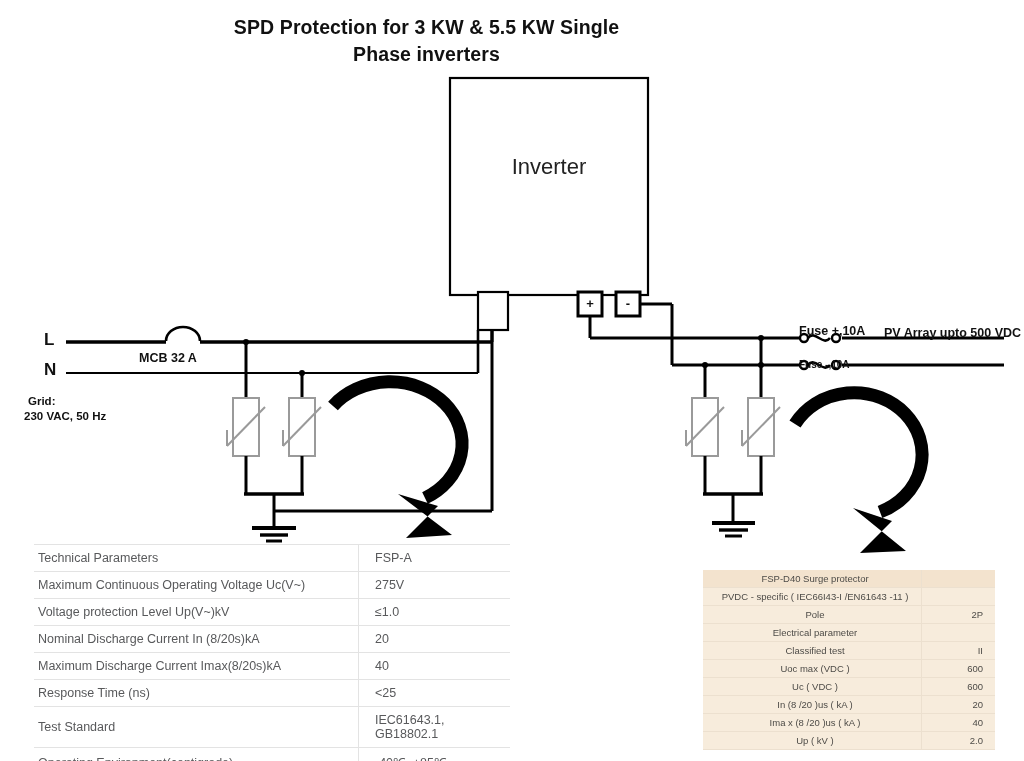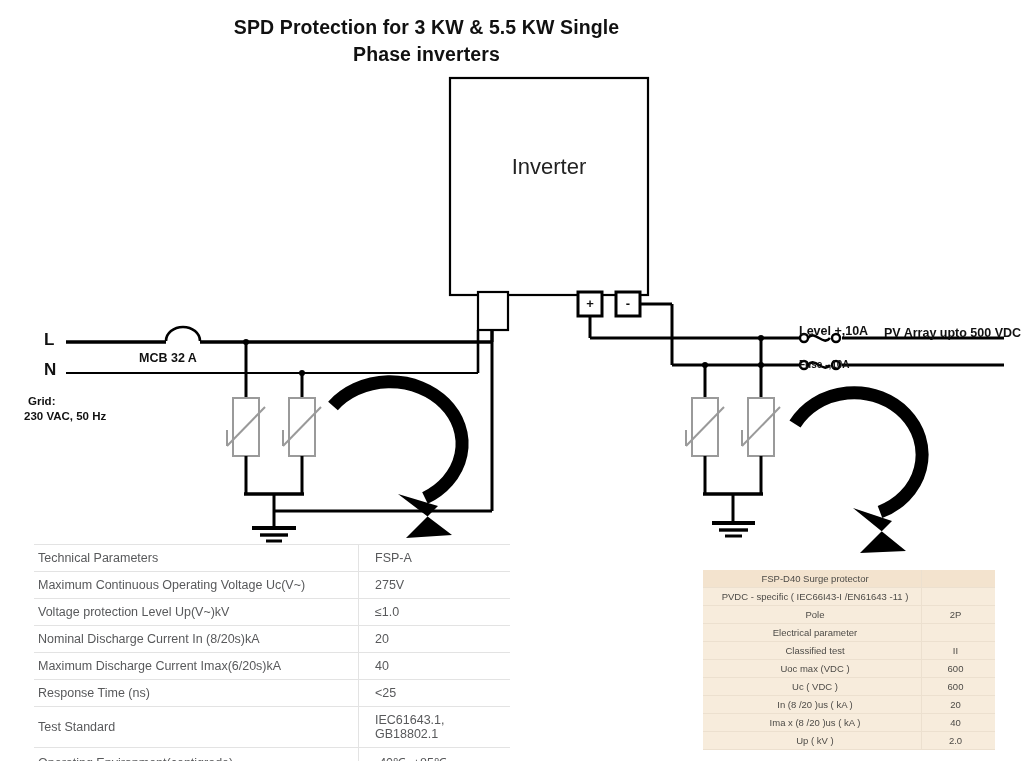--- a/index.html
+++ b/index.html
@@ -266,7 +266,7 @@
   <div class="lbl lbl-plus">+</div>
   <div class="lbl lbl-minus">-</div>
 
-  <div class="lbl lbl-fusep">Level +,10A</div>
+  <div class="lbl lbl-fusep">Fuse +,10A</div>
   <div class="lbl lbl-fusen">Fuse -,10A</div>
   <div class="lbl lbl-pv">PV Array upto 500 VDC</div>
 

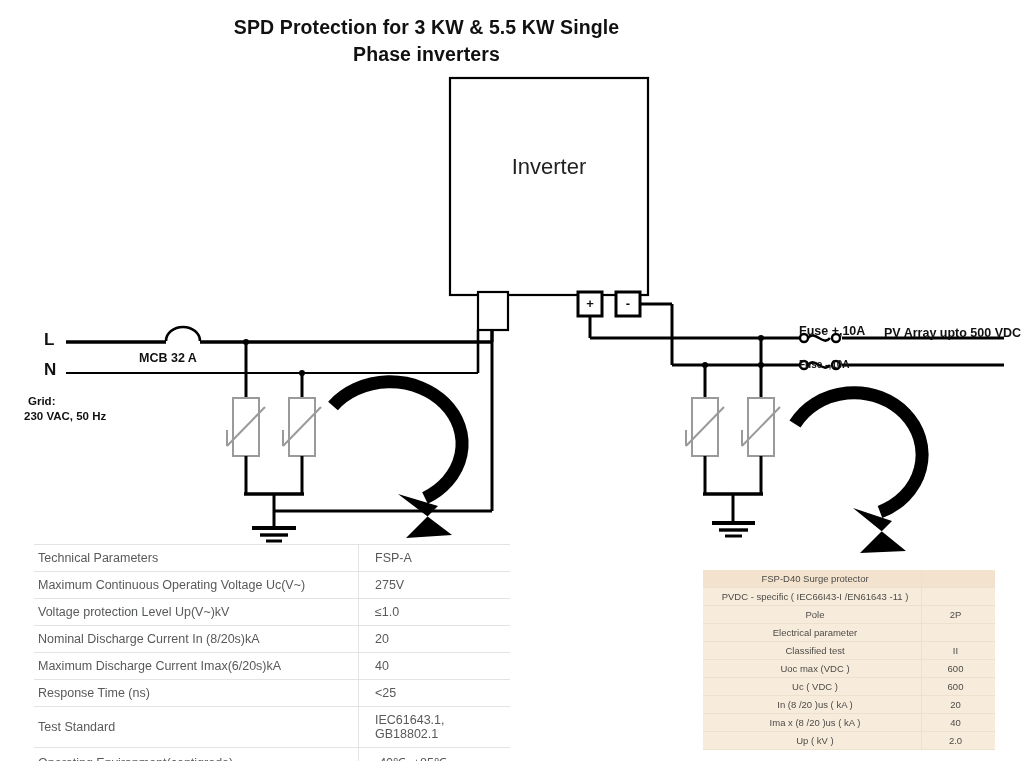--- a/index.html
+++ b/index.html
@@ -141,6 +141,7 @@
   }
   #tbl-right td.rc0 { width: 212px; }
   #tbl-right td.rc1 {
+    text-align: right;
     padding-right: 12px;
     border-left: 1px solid #ece0cf;
   }

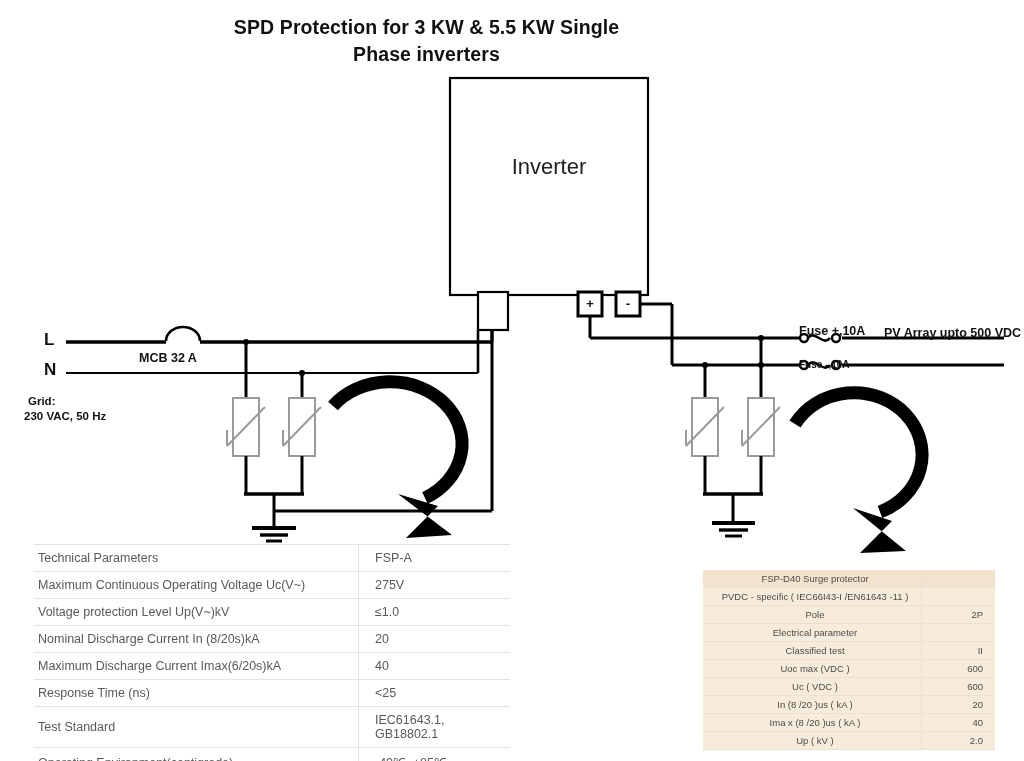--- a/index.html
+++ b/index.html
@@ -290,7 +290,7 @@
           <td class="c1">20</td>
         </tr>
         <tr>
-          <td class="c0">Maximum Discharge Current Imax(6/20s)kA</td>
+          <td class="c0">Maximum Discharge Current Imax(8/20s)kA</td>
           <td class="c1">40</td>
         </tr>
         <tr>

